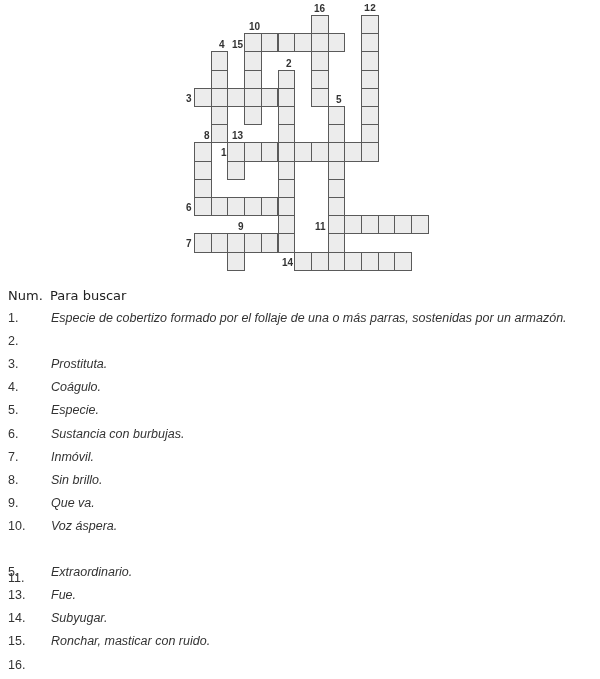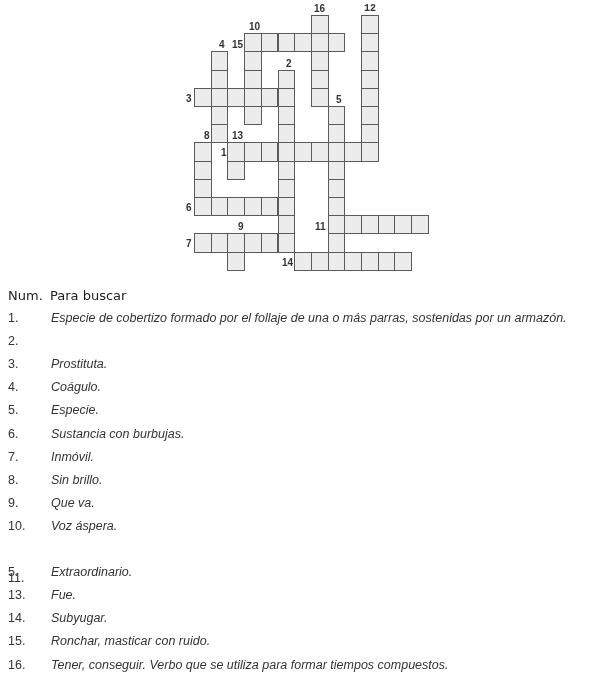--- a/index.html
+++ b/index.html
@@ -195,7 +195,6 @@
     </div>
     <div class="clue" style="top: 369.5px;">
       <span class="n">16.</span>
-      <span class="t">Tener, conseguir. Verbo que se utiliza para formar tiempos compuestos.</span>
     </div>
   </div>
 

